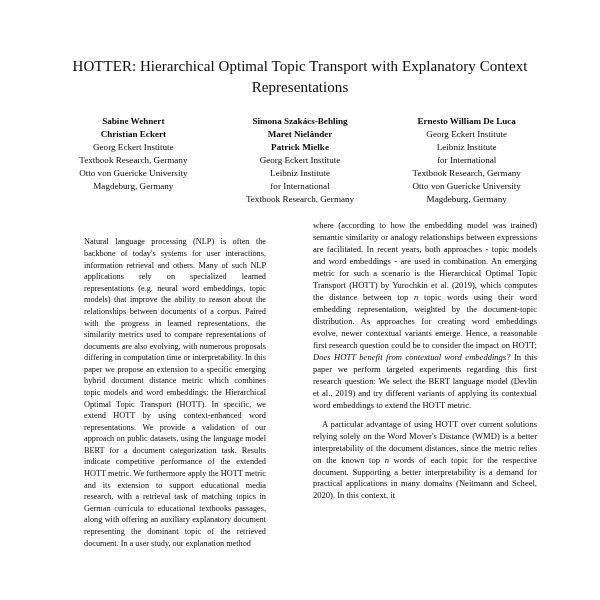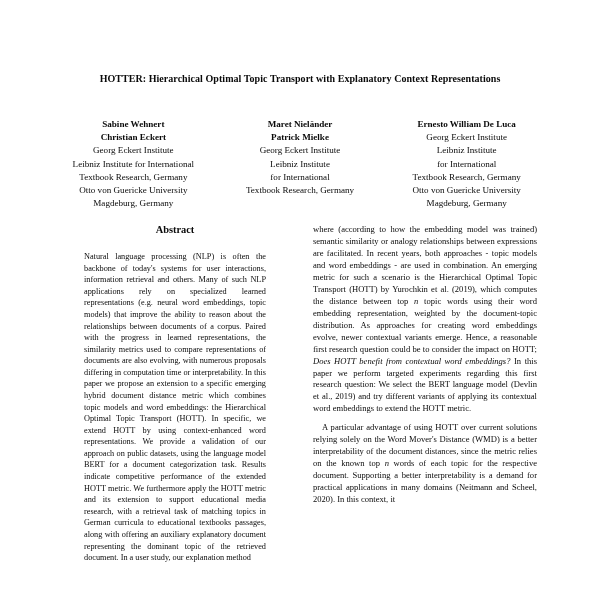--- a/index.html
+++ b/index.html
@@ -29,11 +29,11 @@
     text-align: center;
   }
   .paper-title {
-    font-size: 10px;
-    font-weight: bold;
+    font-size: 15px;
+    font-weight: normal;
     line-height: 1.42;
     letter-spacing: 0.05px;
-    margin: 16px;
+    margin: 0;
   }
 
   

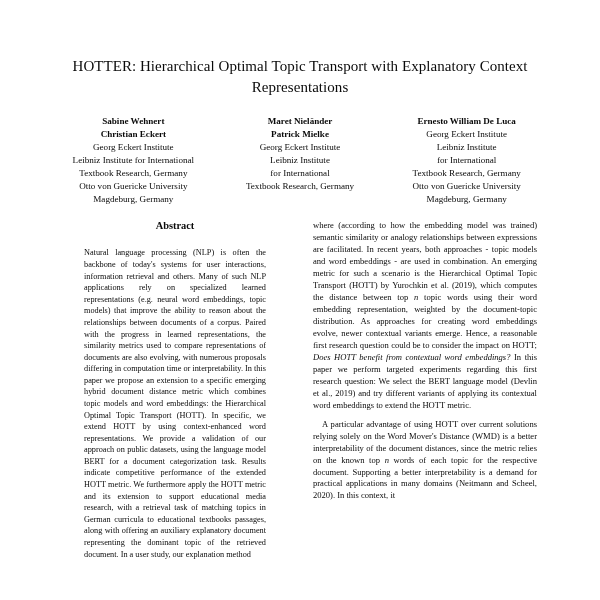--- a/index.html
+++ b/index.html
@@ -121,6 +121,7 @@
     </div>
 
     <div class="author-col">
+      <span class="author-name">Simona Szakács-Behling</span>
       <span class="author-name">Maret Nieländer</span>
       <span class="author-name">Patrick Mielke</span>
       <span class="author-aff">Georg Eckert Institute</span>

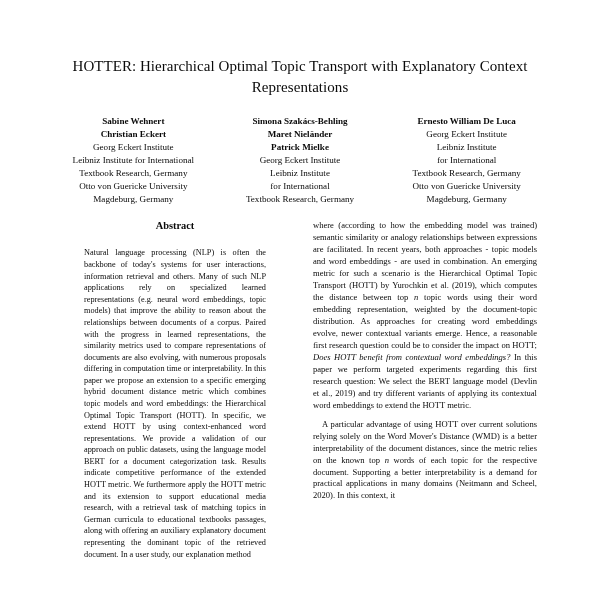--- a/index.html
+++ b/index.html
@@ -114,7 +114,6 @@
       <span class="author-name">Sabine Wehnert</span>
       <span class="author-name">Christian Eckert</span>
       <span class="author-aff">Georg Eckert Institute</span>
-      <span class="author-aff">Leibniz Institute for International</span>
       <span class="author-aff">Textbook Research, Germany</span>
       <span class="author-aff">Otto von Guericke University</span>
       <span class="author-aff">Magdeburg, Germany</span>

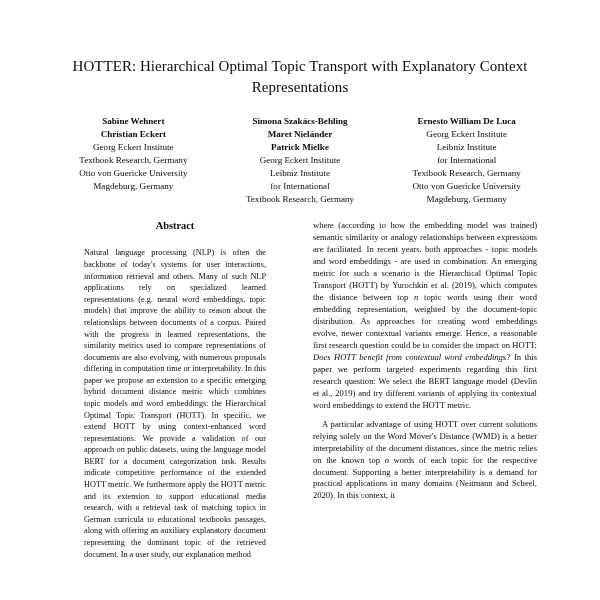--- a/index.html
+++ b/index.html
@@ -144,7 +144,6 @@
   <div class="columns">
 
     <div class="col">
-      <div class="abstract-head">Abstract</div>
       <p class="abstract-body">Natural language processing (NLP) is often the backbone of today's systems for user interactions, information retrieval and others. Many of such NLP applications rely on specialized learned representations (e.g. neural word embeddings, topic models) that improve the ability to reason about the relationships between documents of a corpus. Paired with the progress in learned representations, the similarity metrics used to compare representations of documents are also evolving, with numerous proposals differing in computation time or interpretability. In this paper we propose an extension to a specific emerging hybrid document distance metric which combines topic models and word embeddings: the Hierarchical Optimal Topic Transport (HOTT). In specific, we extend HOTT by using context-enhanced word representations. We provide a validation of our approach on public datasets, using the language model BERT for a document categorization task. Results indicate competitive performance of the extended HOTT metric. We furthermore apply the HOTT metric and its extension to support educational media research, with a retrieval task of matching topics in German curricula to educational textbooks passages, along with offering an auxiliary explanatory document representing the dominant topic of the retrieved document. In a user study, our explanation method</p>
     </div>
 

